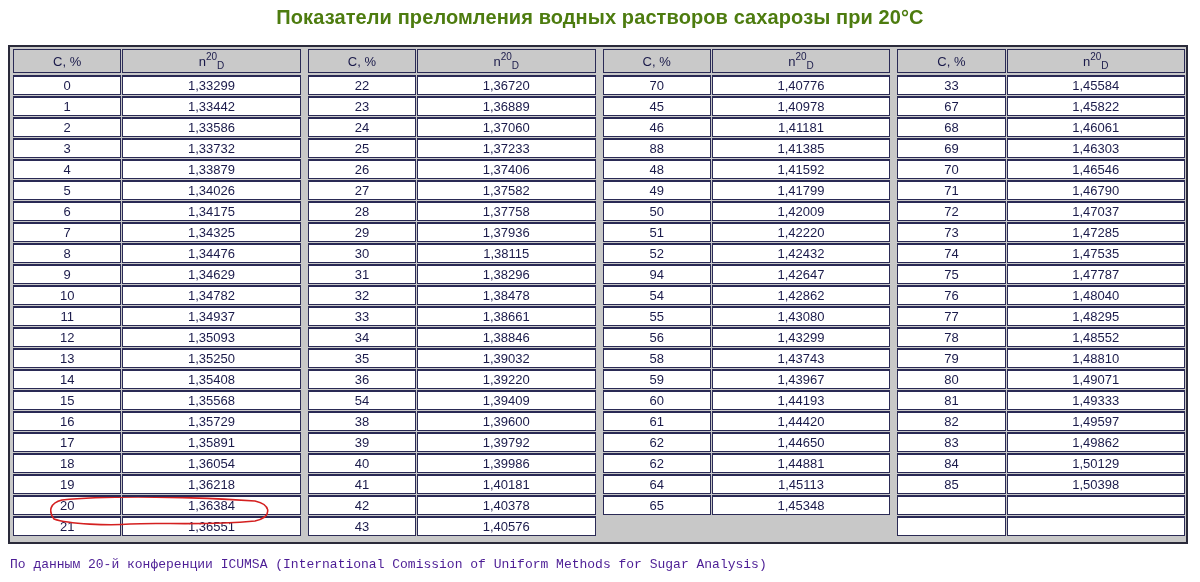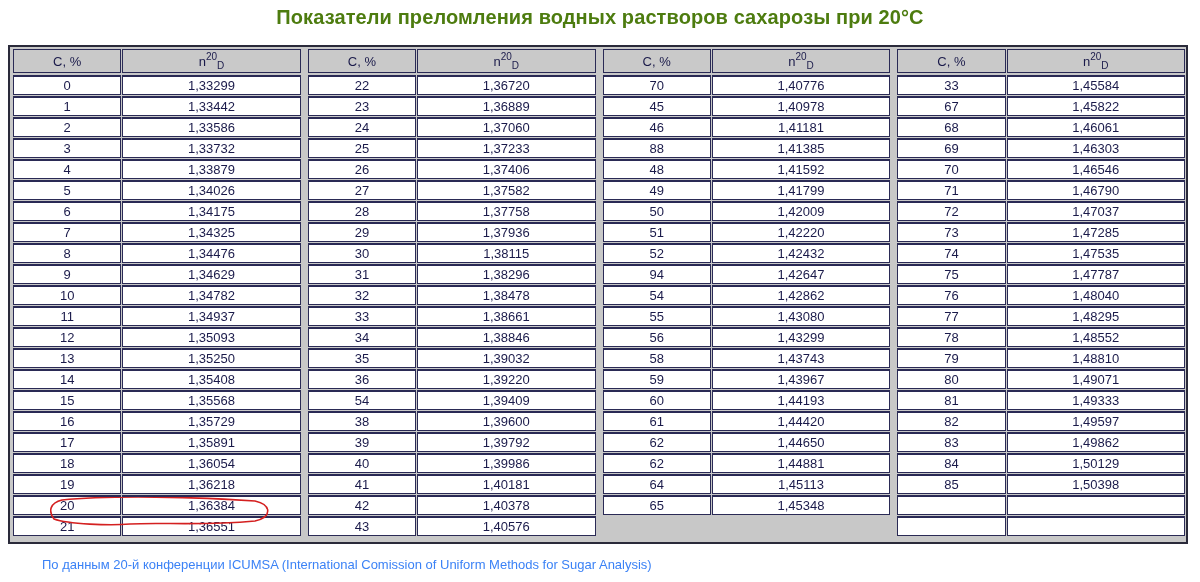--- a/index.html
+++ b/index.html
@@ -93,9 +93,8 @@
       left: 10px;
       top: 557px;
       font-size: 13px;
-      color: #3b82f6;
-      font-family: Liberation Sans, sans-serif;
-      margin-left: 32px;
+      color: #4c1d95;
+      font-family: Liberation Mono, monospace;
     }
     .annotation-circle {
       position: absolute;

